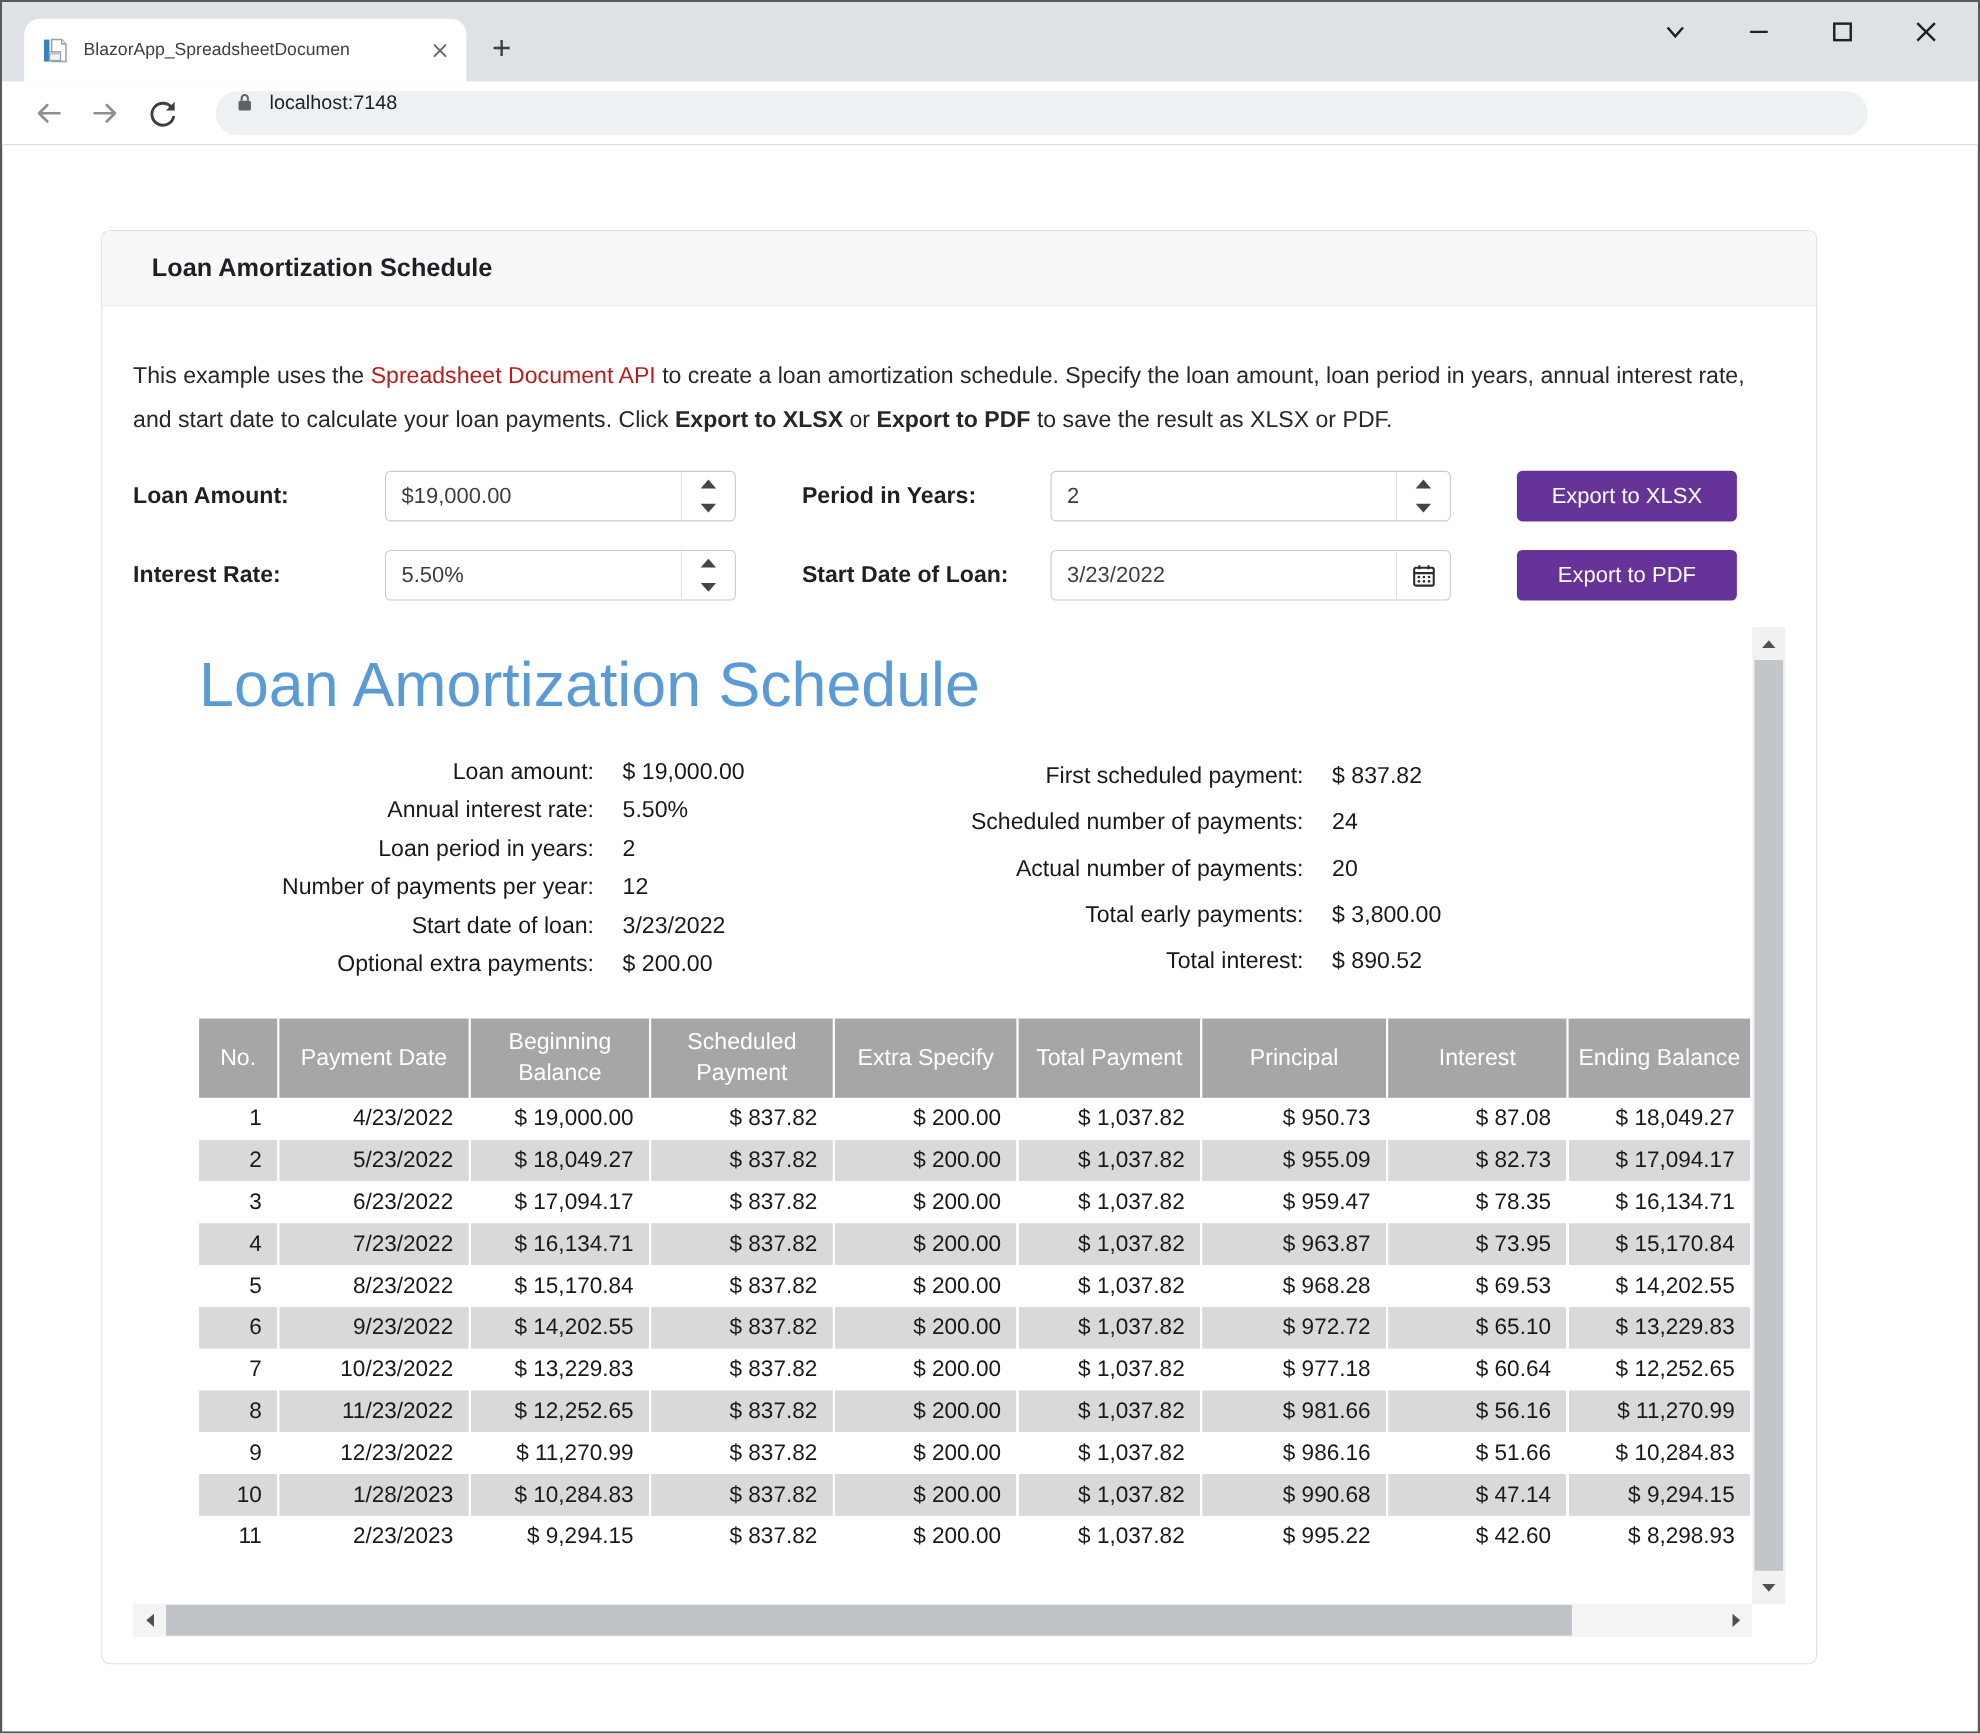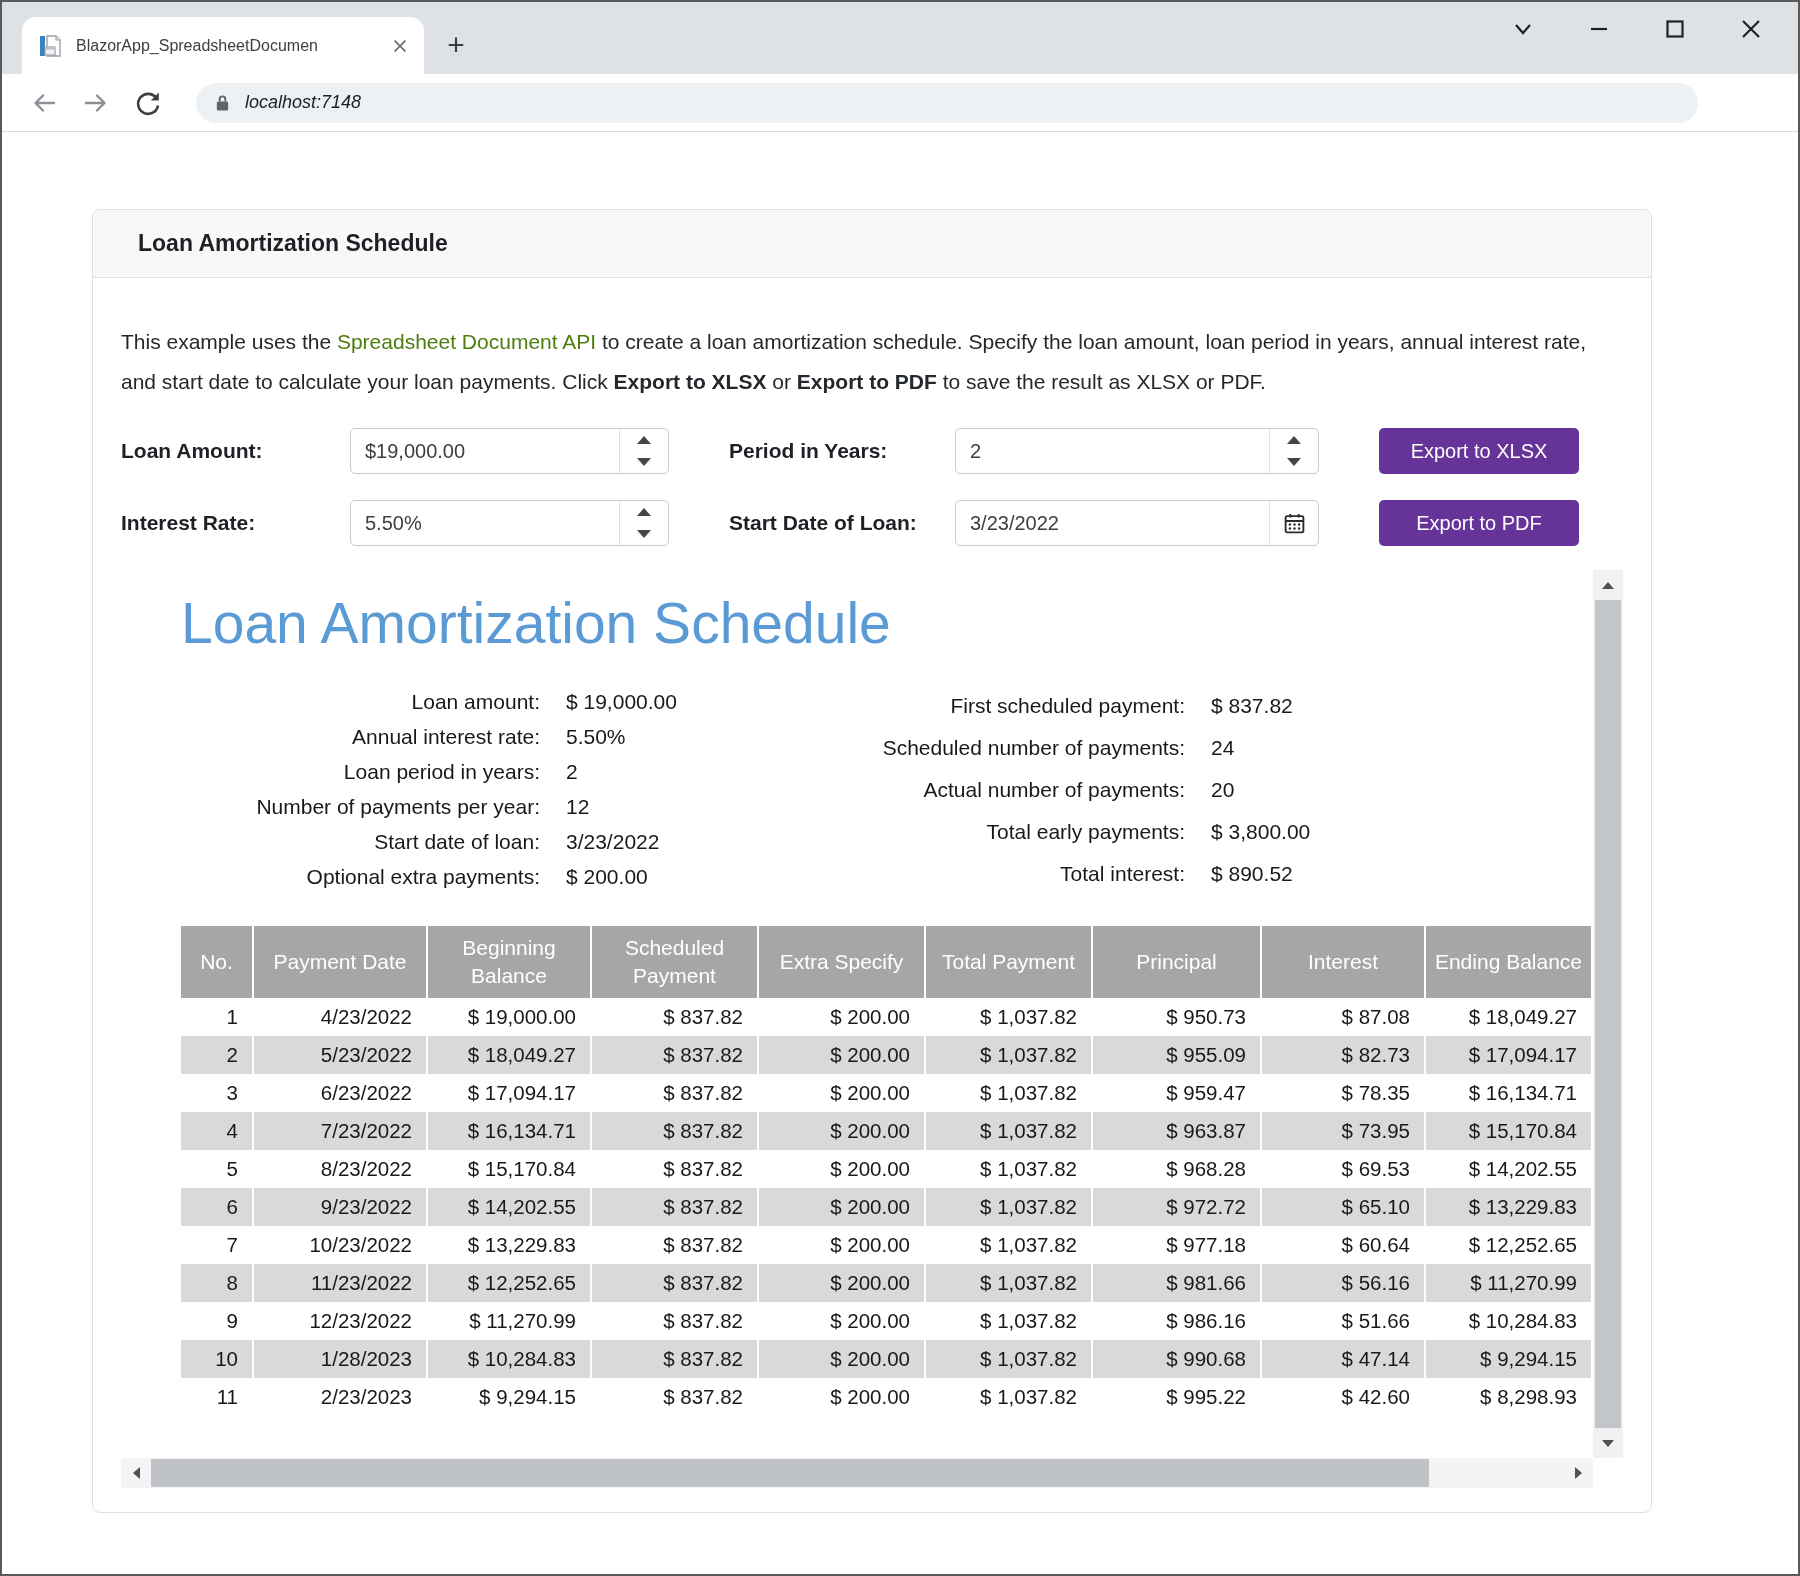--- a/index.html
+++ b/index.html
@@ -22,7 +22,7 @@
   .addressbar { height:58px; background:#fff; border-bottom:1px solid #d6d9dd; display:flex; align-items:center; padding-left:22px; }
   .nav-btn { width:40px; height:40px; display:flex; align-items:center; justify-content:center; margin-right:12px; cursor:pointer; }
   .url-pill { flex:1; height:40px; margin-left:16px; margin-right:100px; background:#eef1f3; border-radius:20px;
-              display:flex; align-items:center; padding:0 18px; gap:14px; cursor:text;font-style:italic; }
+              display:flex; align-items:flex-start; padding:0 18px; gap:14px; cursor:text; }
   .url-text { font-size:18px; color:#202124; }
 
   

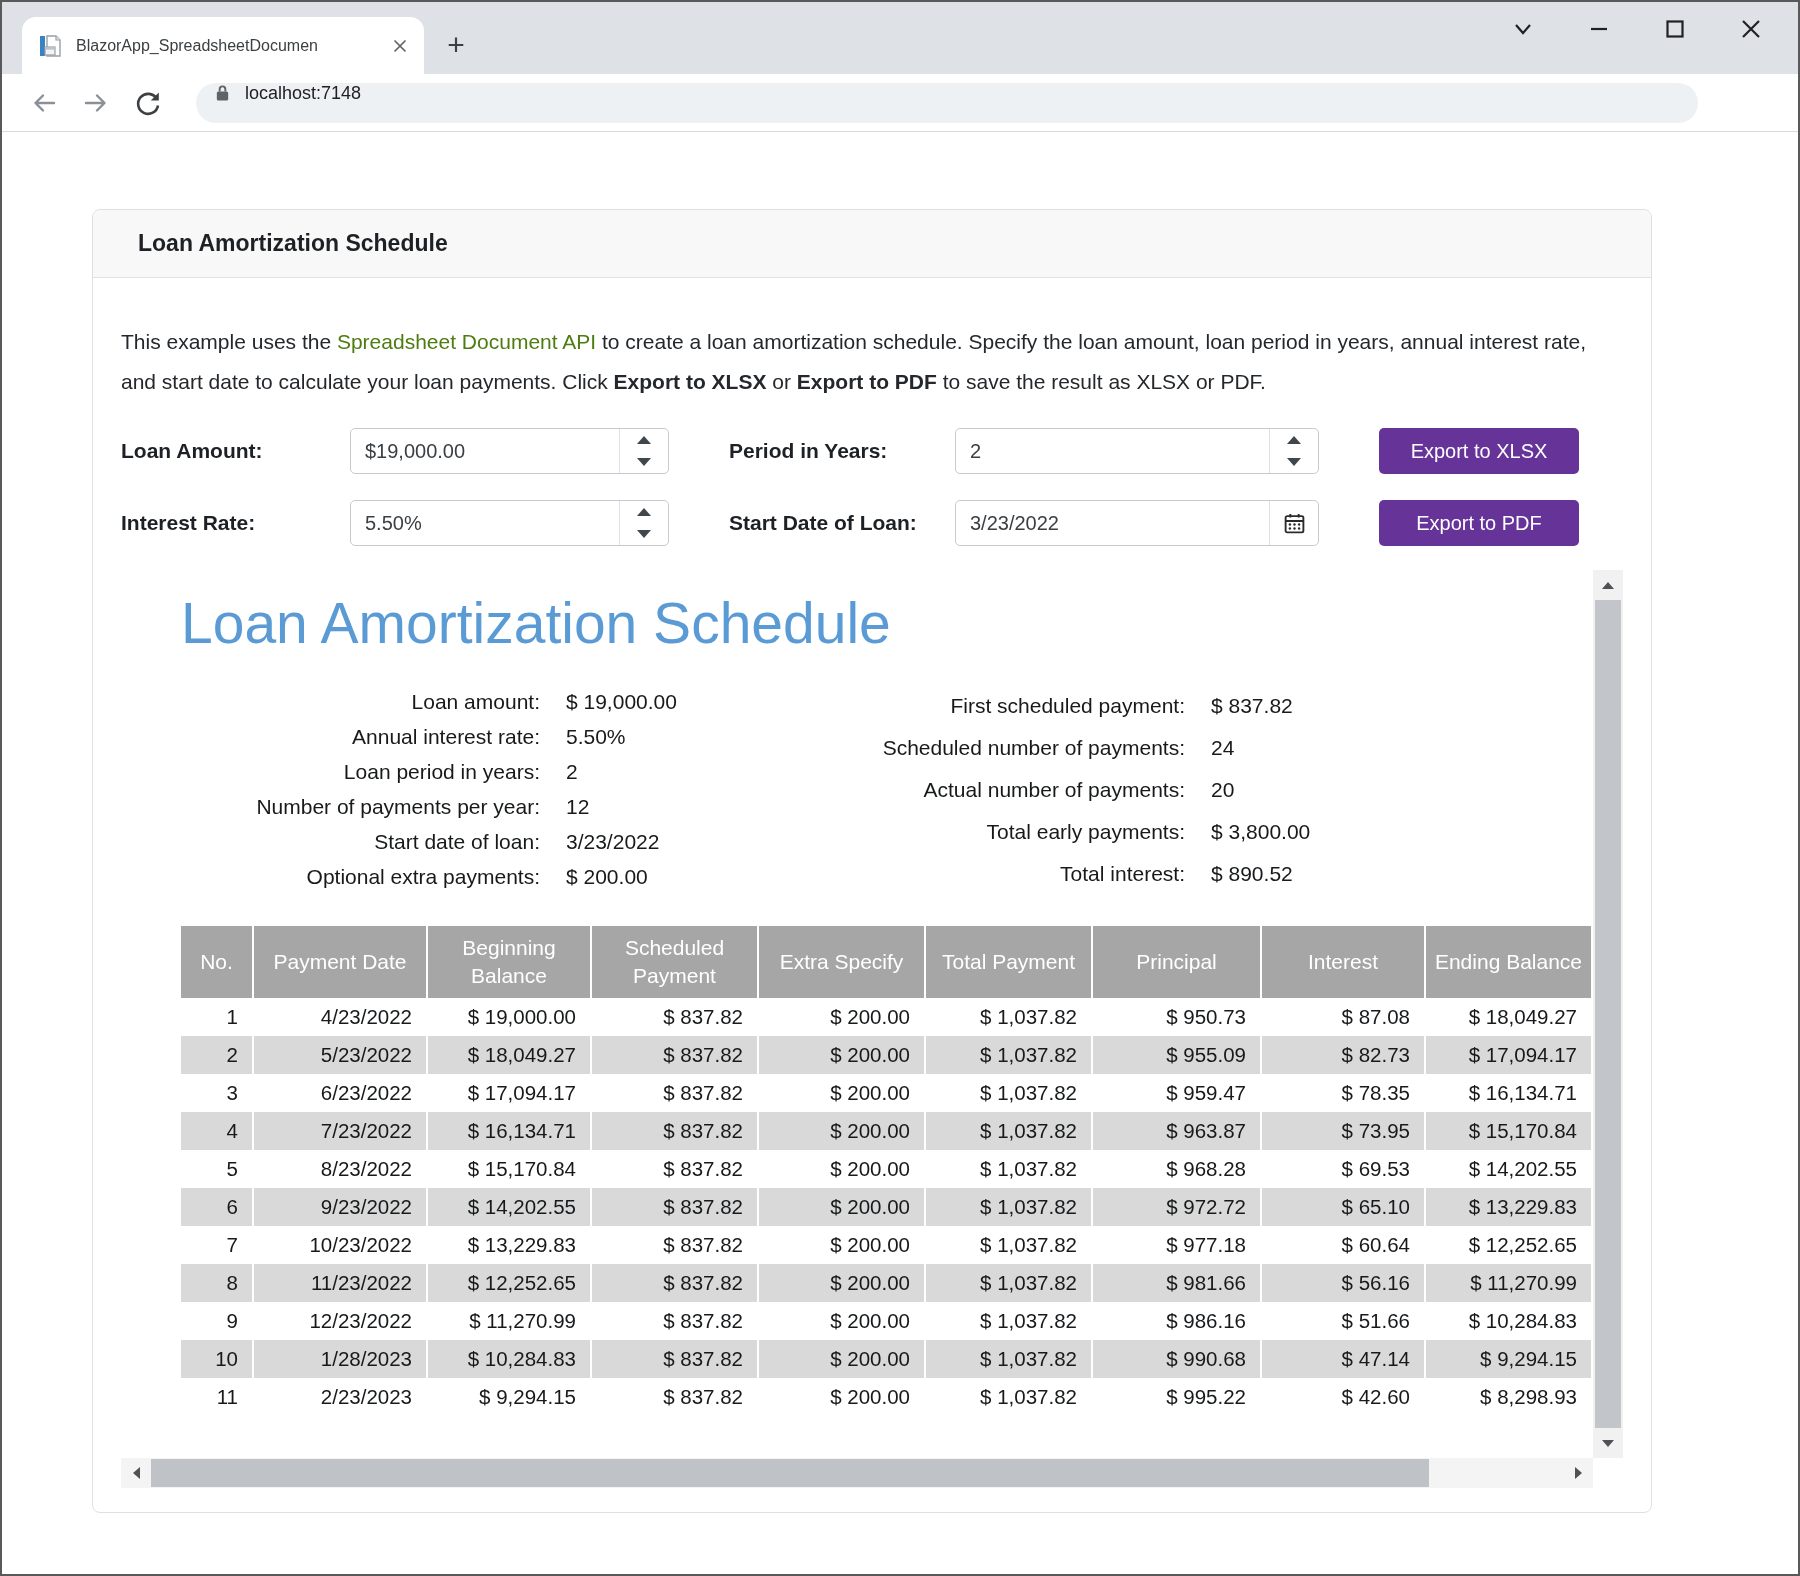--- a/index.html
+++ b/index.html
@@ -33,7 +33,7 @@
   .card-body { padding:44px 28px 24px 28px; }
 
   .desc { margin:0; font-size:21px; line-height:40px; color:#24282c; max-width:1495px; }
-  .desc a { color:#4d7c0f; text-decoration:none; cursor:pointer; }
+  .desc a { color:#b91c1c; text-decoration:none; cursor:pointer; }
   .desc b { font-weight:bold; }
 
   

